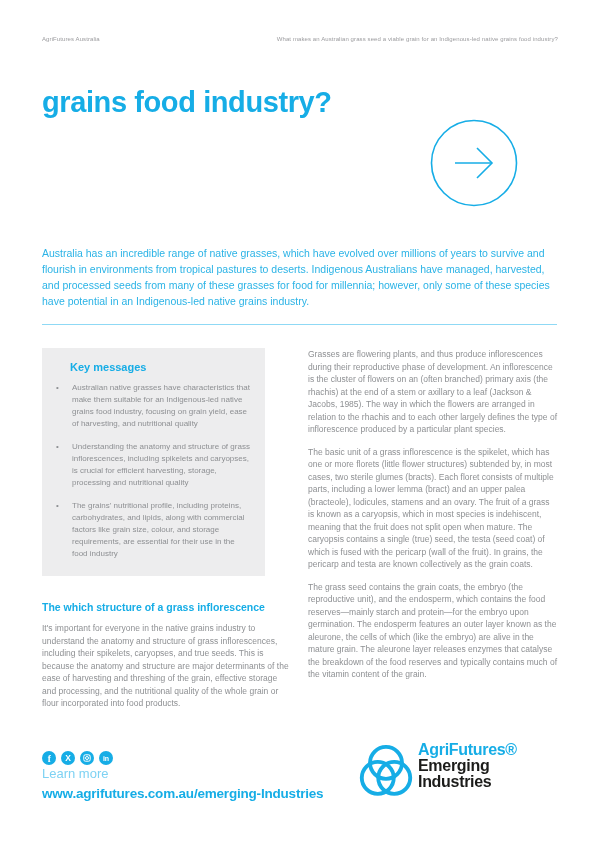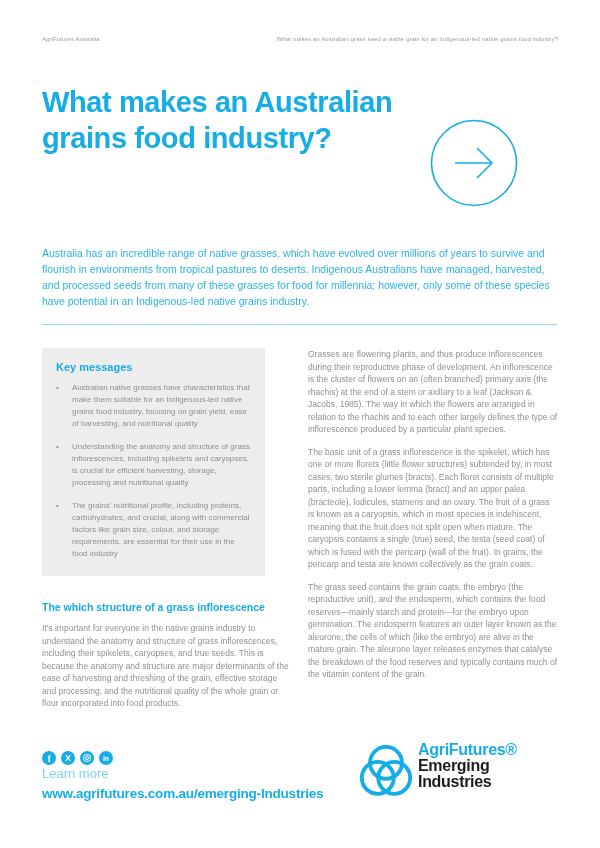--- a/index.html
+++ b/index.html
@@ -55,7 +55,6 @@
   </div>
 
   <h1 class="title" style="margin:0;">
-    <div>What makes an Australian</div>
     <div>grains food industry?</div>
   </h1>
 

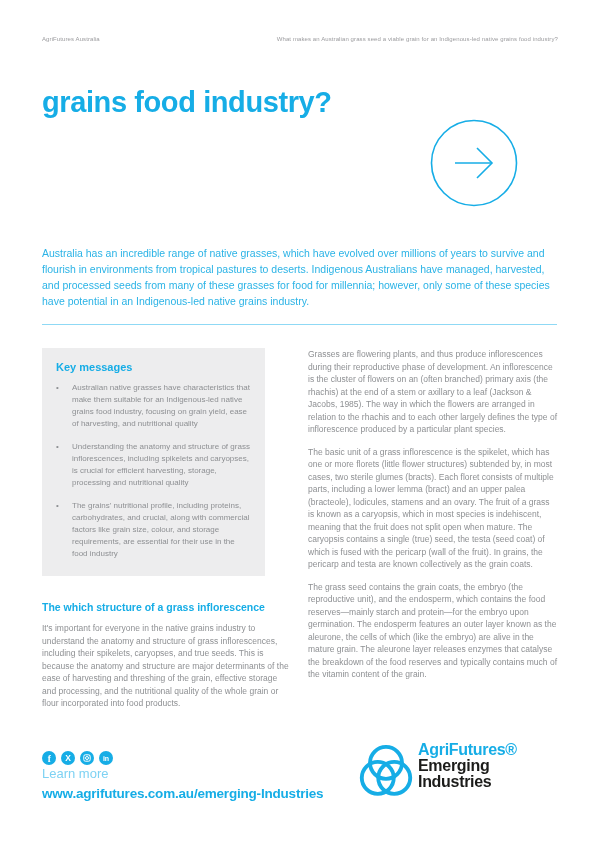--- a/index.html
+++ b/index.html
@@ -24,7 +24,7 @@
   .col-left{width:248px;}
   .col-right{width:250px;margin-left:18px;}
   .km-box{width:195px;background:#ededee;padding:13px 14px 16px 14px;}
-  .km-title{color:#16ade6;font-weight:bold;font-size:11px;margin:0 0 9px 0;}
+  .km-title{color:#16ade6;font-weight:bold;font-size:11px;margin:0 0 9px 14px;}
   .km-list{margin:0;padding:0;list-style:none;}
   .km-list li{display:flex;margin-bottom:11px;color:#8e9093;font-size:8px;line-height:12px;}
   .km-list li:last-child{margin-bottom:0;}

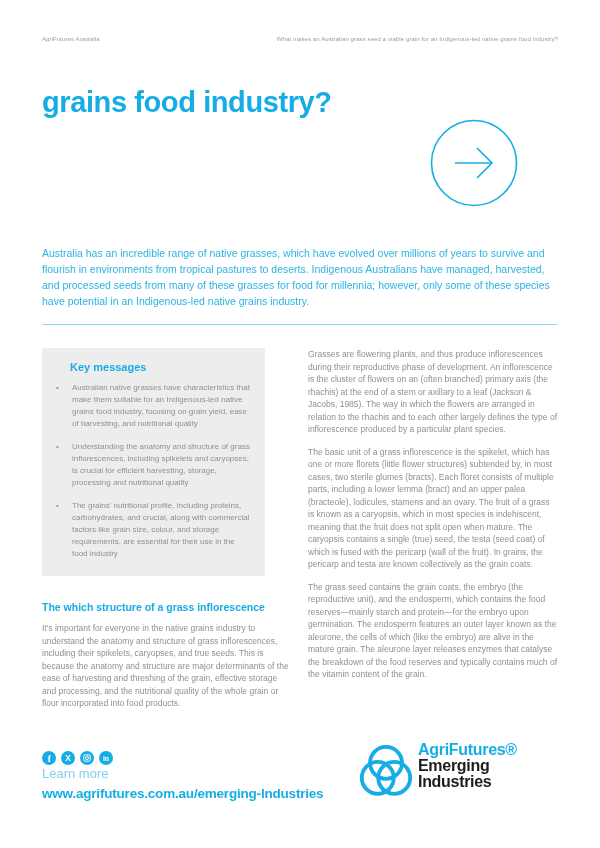--- a/index.html
+++ b/index.html
@@ -82,7 +82,7 @@
           </li>
           <li>
             <span class="km-bullet">•</span>
-            <span>The grains' nutritional profile, including proteins, carbohydrates, and crucial, along with commercial factors like grain size, colour, and storage requirements, are essential for their use in the food industry</span>
+            <span>The grains' nutritional profile, including proteins, carbohydrates, and lipids, along with commercial factors like grain size, colour, and storage requirements, are essential for their use in the food industry</span>
           </li>
         </ul>
       </div>

